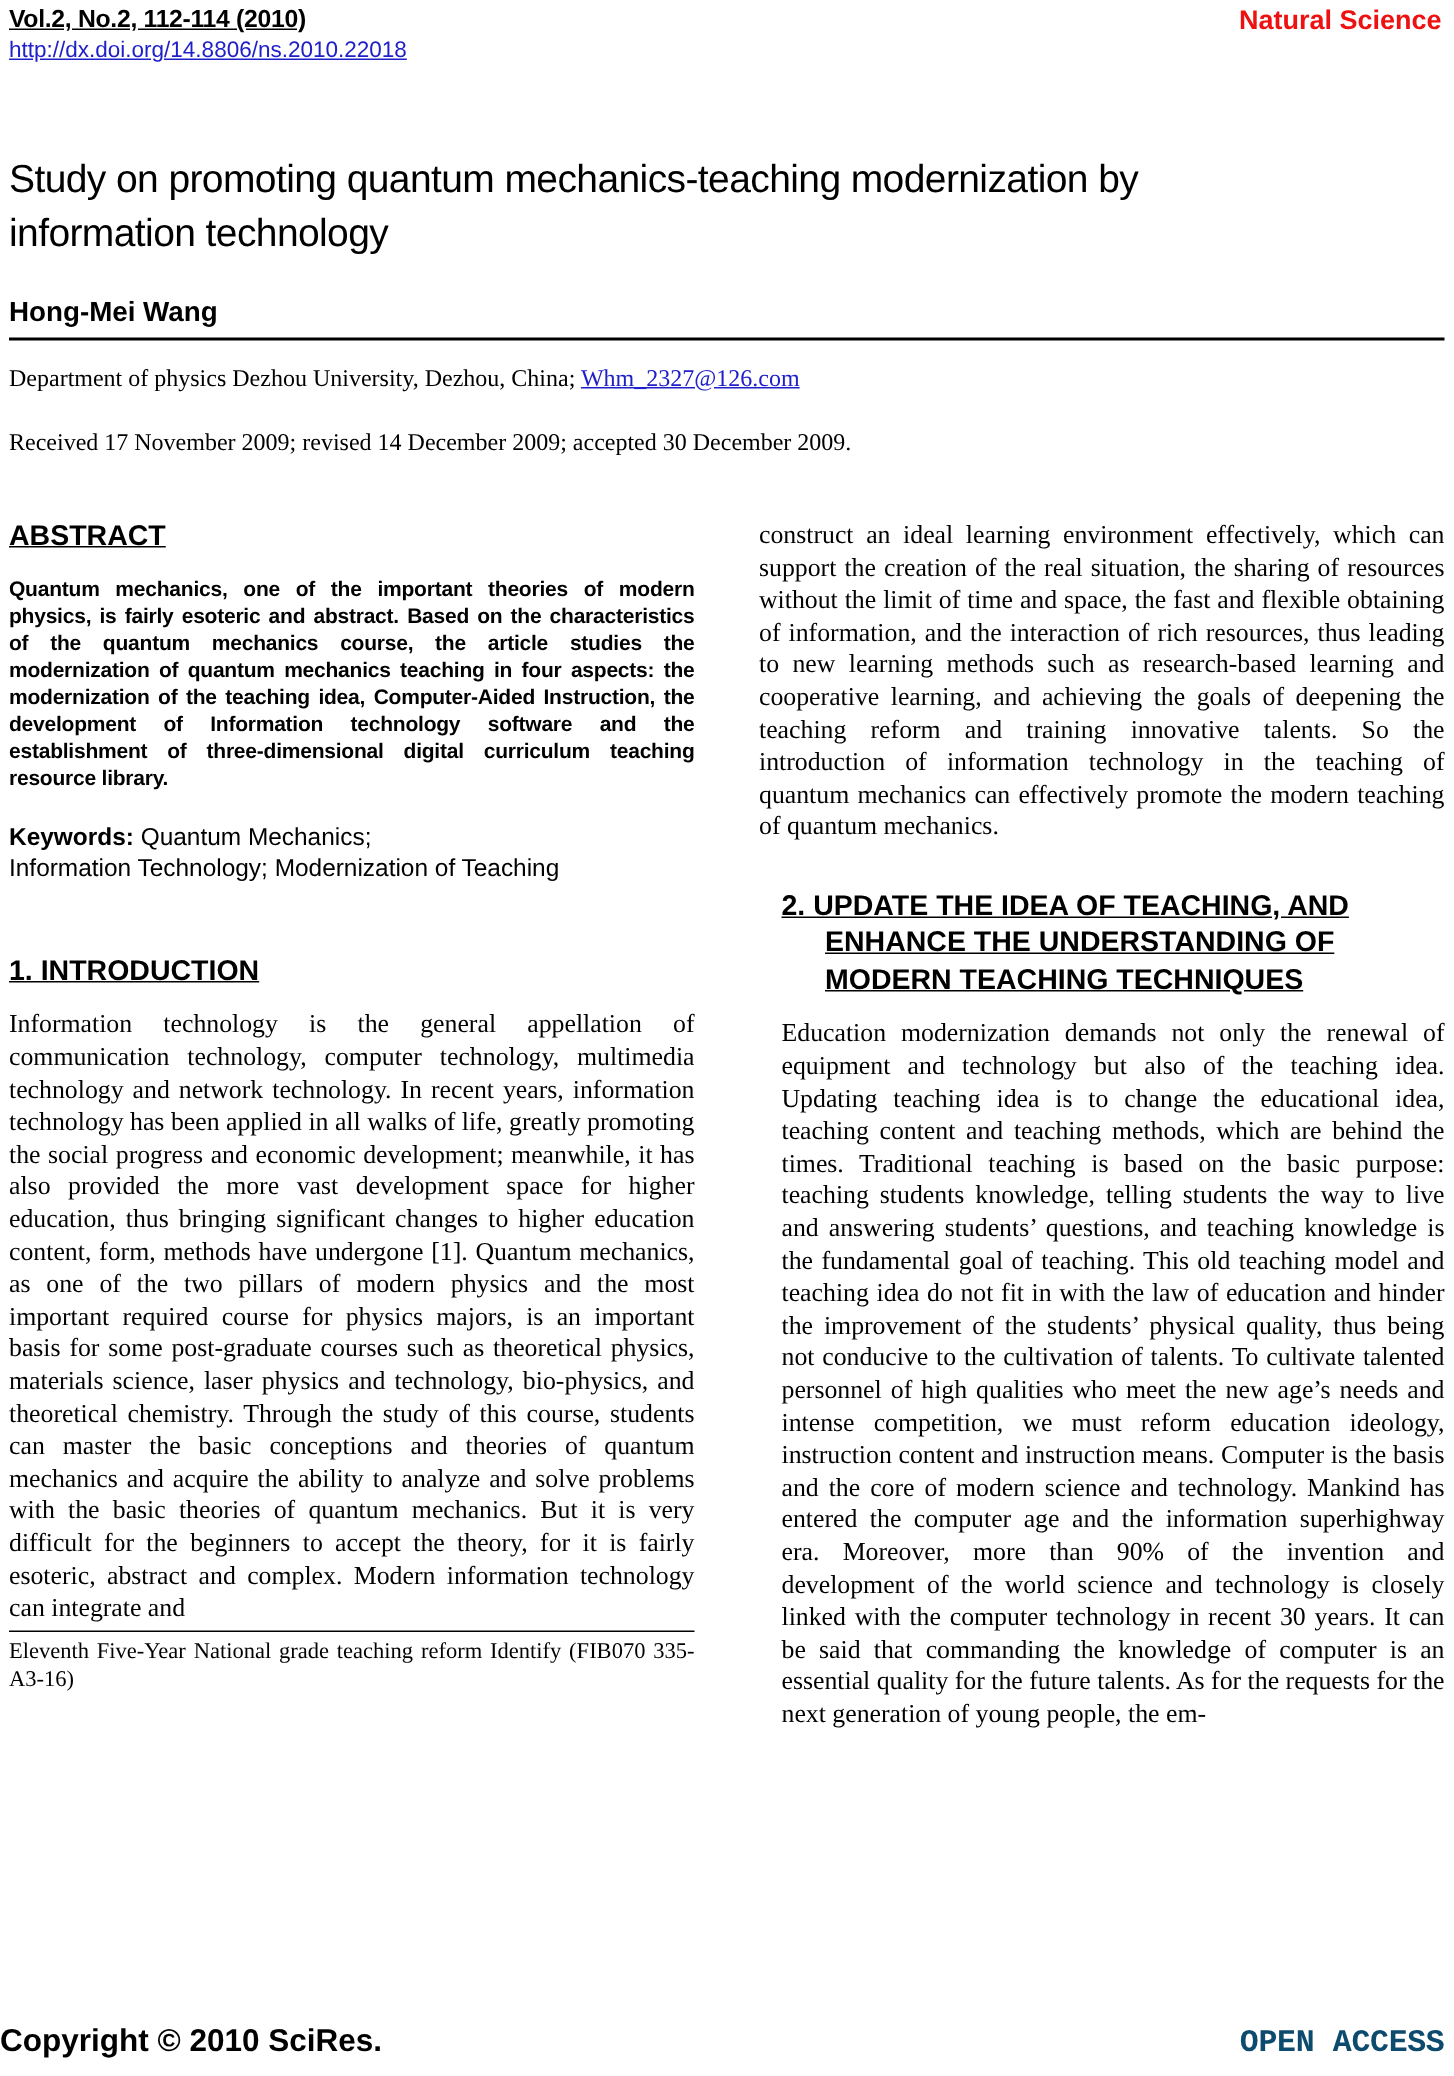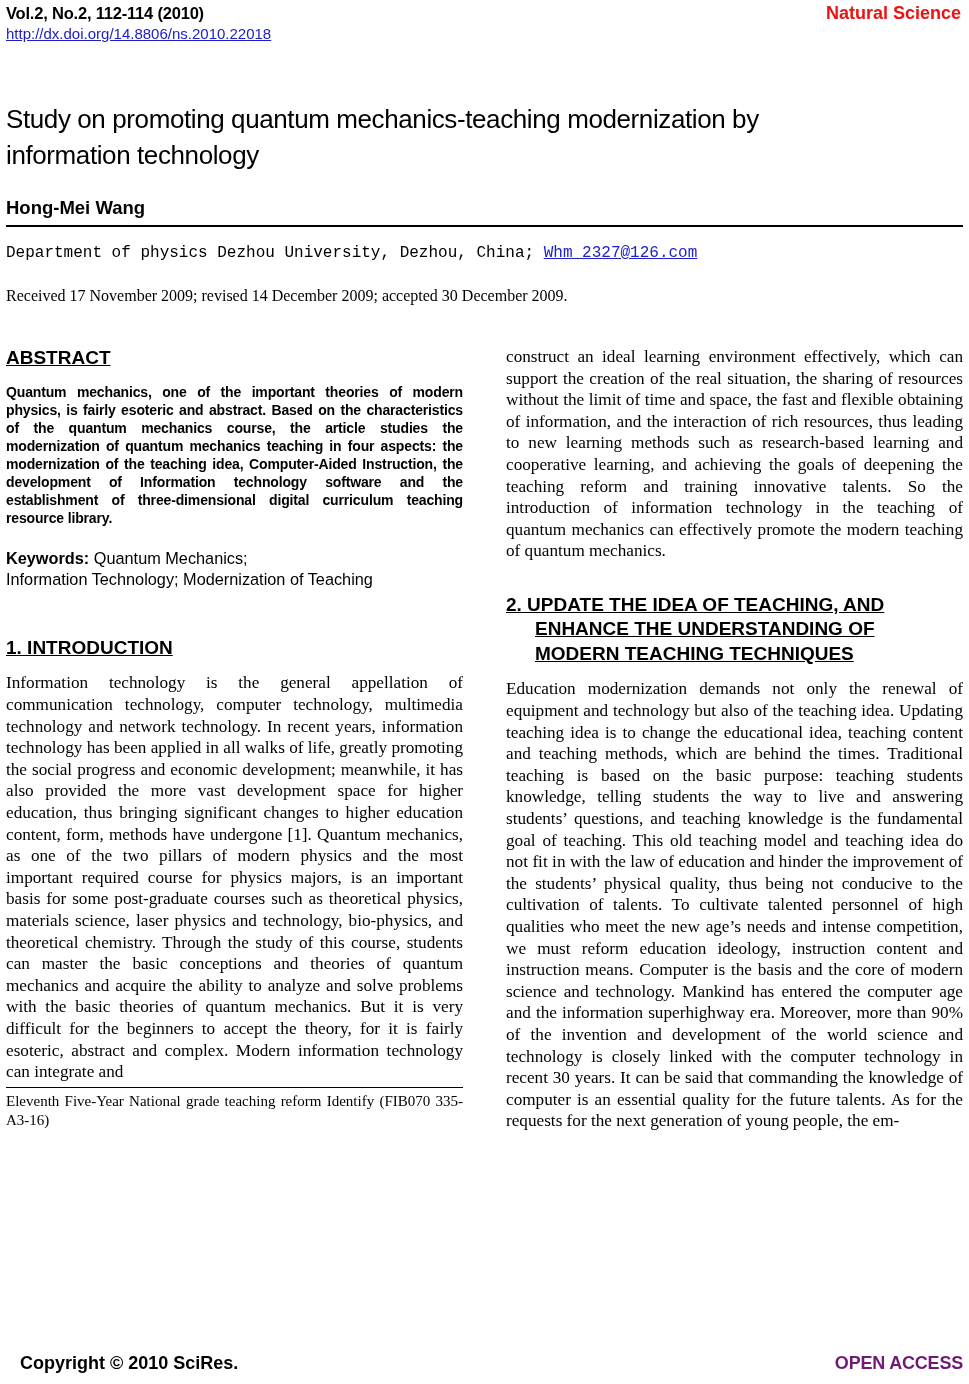--- a/index.html
+++ b/index.html
@@ -27,7 +27,7 @@
     align-items: flex-start;
     padding-top: 4px;
   }
-  .runhead-left { display: block; }
+  .runhead-left { display: block; text-decoration: underline; }
   .vol-line {
     font-family: "Liberation Sans", sans-serif;
     font-weight: bold;

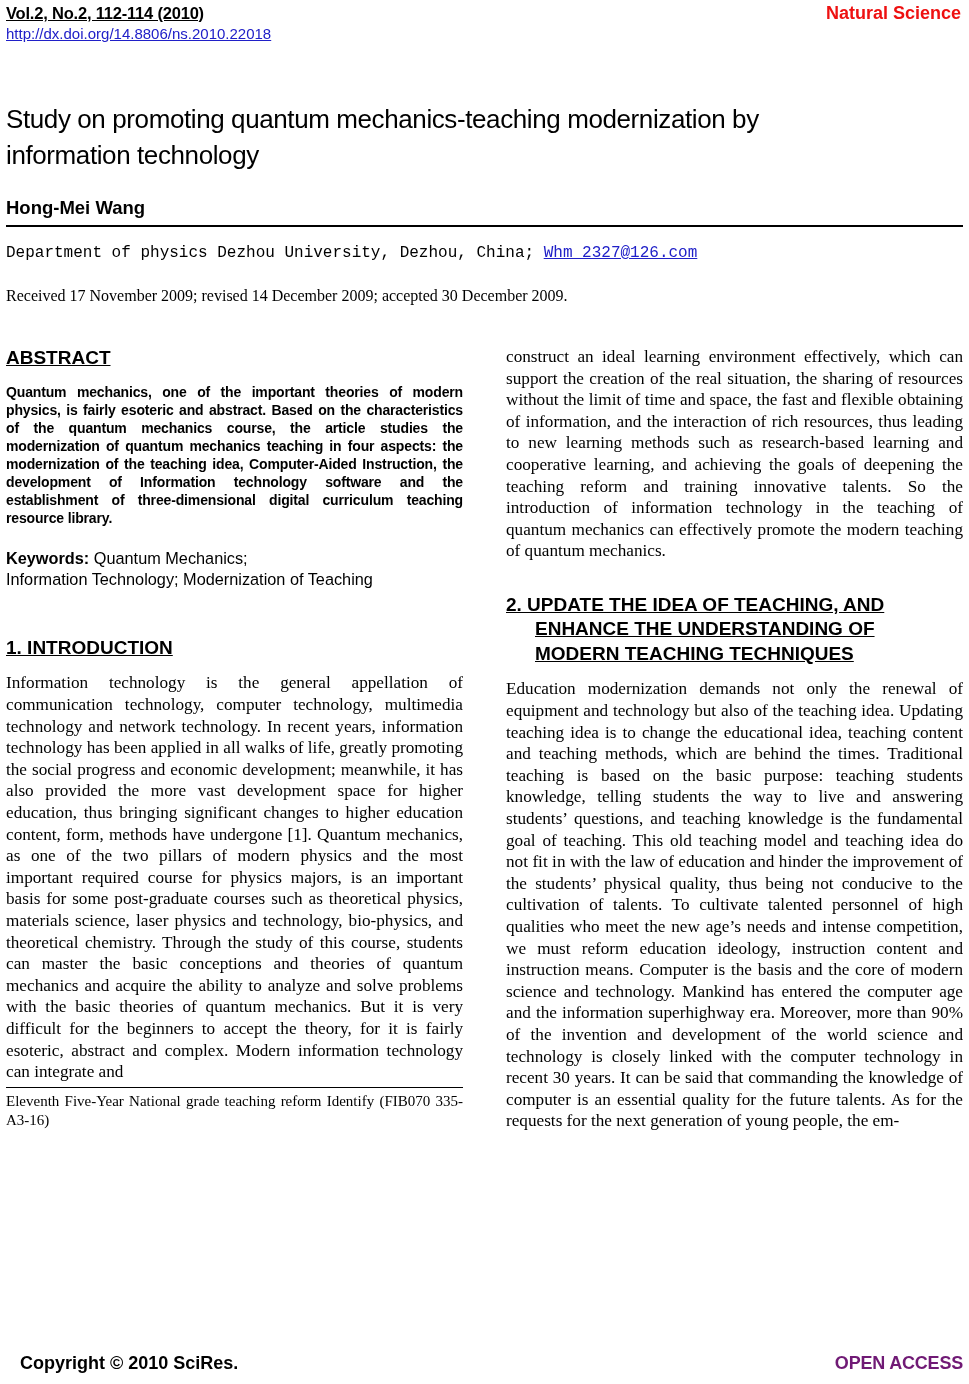--- a/index.html
+++ b/index.html
@@ -83,7 +83,6 @@
     font-size: 16px;
     line-height: 20px;
     margin-top: 16px;
-    font-family: Liberation Mono, monospace;
   }
   .affil .email {
     color: #2020C8;

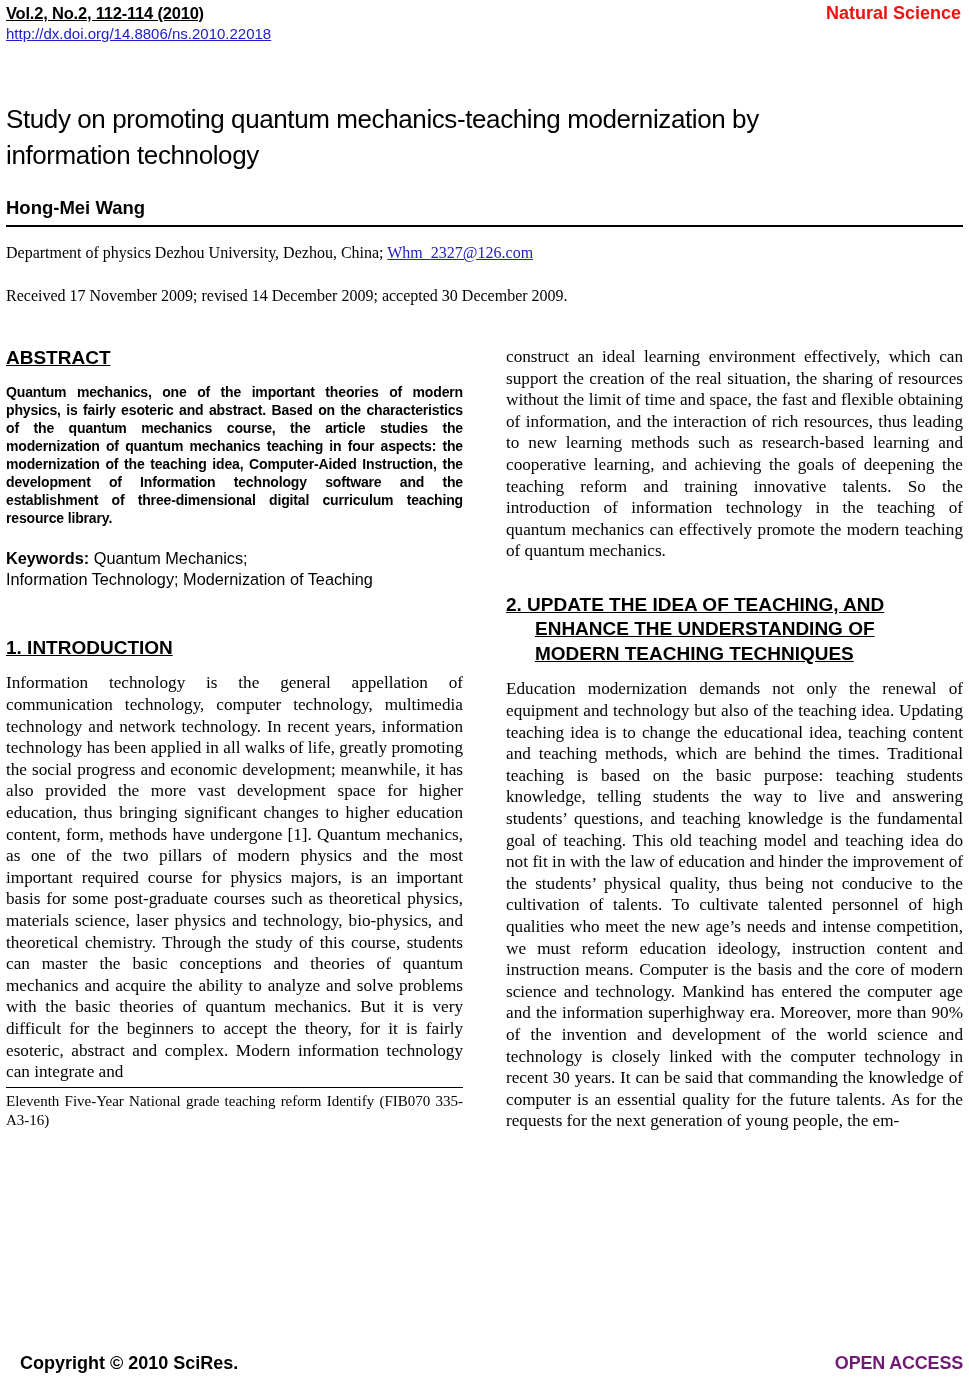--- a/index.html
+++ b/index.html
@@ -147,7 +147,7 @@
     hyphens: none;
   }
   .sec1-wrap { margin-top: 46px; }
-  .sec2-wrap { margin-top: 31px; }
+  .sec2-wrap { margin-top: 31px; margin-left: 15px; }
 
   
   .footnote {

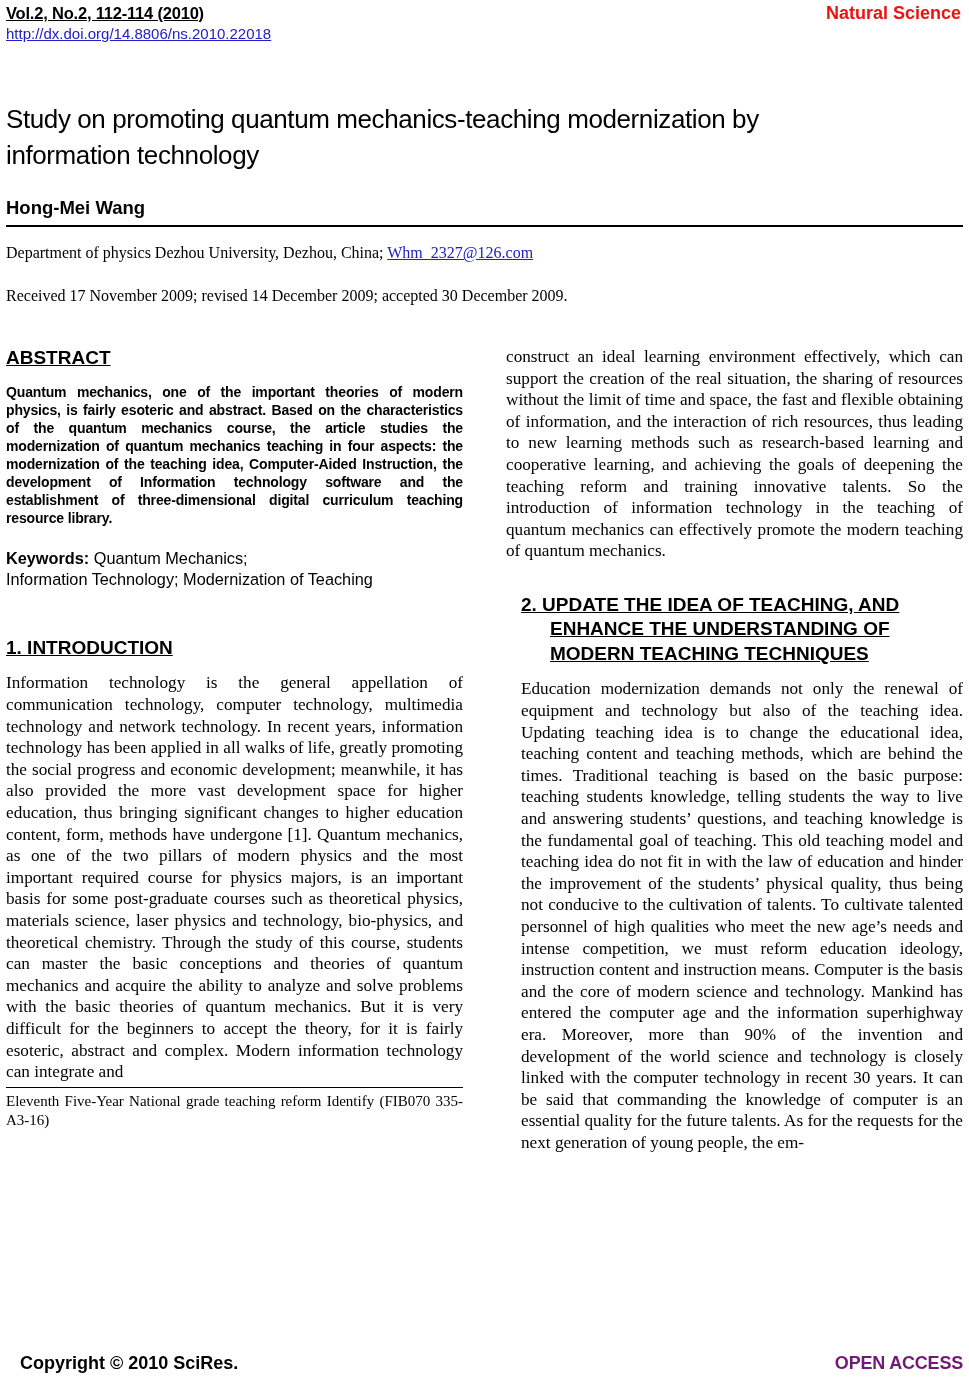--- a/index.html
+++ b/index.html
@@ -170,7 +170,7 @@
   
   .footer {
     position: absolute;
-    left: 20px;
+    left: 0;
     right: 6px;
     bottom: 11px;
     display: flex;
@@ -178,7 +178,7 @@
     align-items: baseline;
     font-family: "Liberation Sans", sans-serif;
     font-weight: bold;
-    font-size: 18px;
+    font-size: 21px;
     line-height: 20px;
   }
   .copyright { color: #000000; }

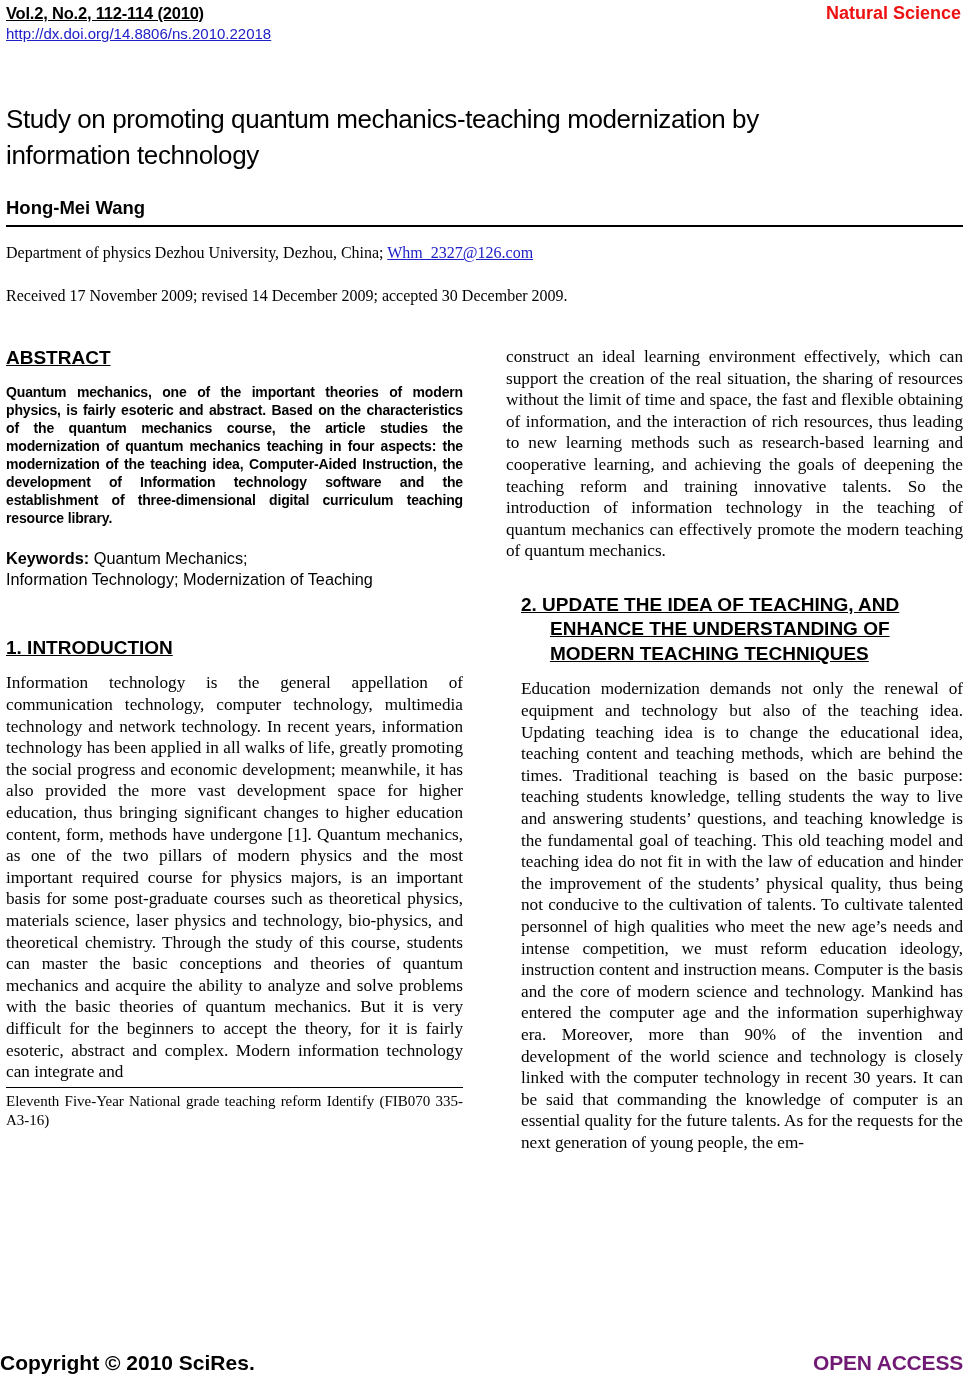--- a/index.html
+++ b/index.html
@@ -182,7 +182,7 @@
     line-height: 20px;
   }
   .copyright { color: #000000; }
-  .open-access { color: #701a75; letter-spacing: -0.2px; }
+  .open-access { color: #0c4a6e; letter-spacing: -0.2px; font-family: Liberation Mono, monospace; }
 </style>
 </head>
 <body>

